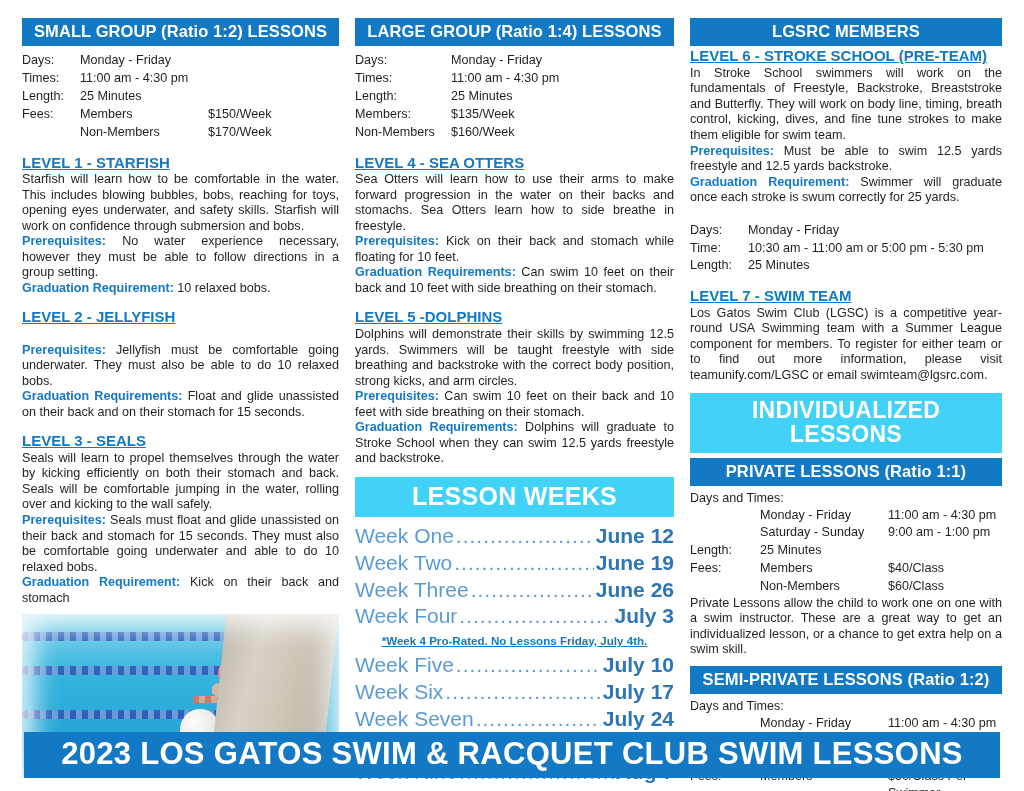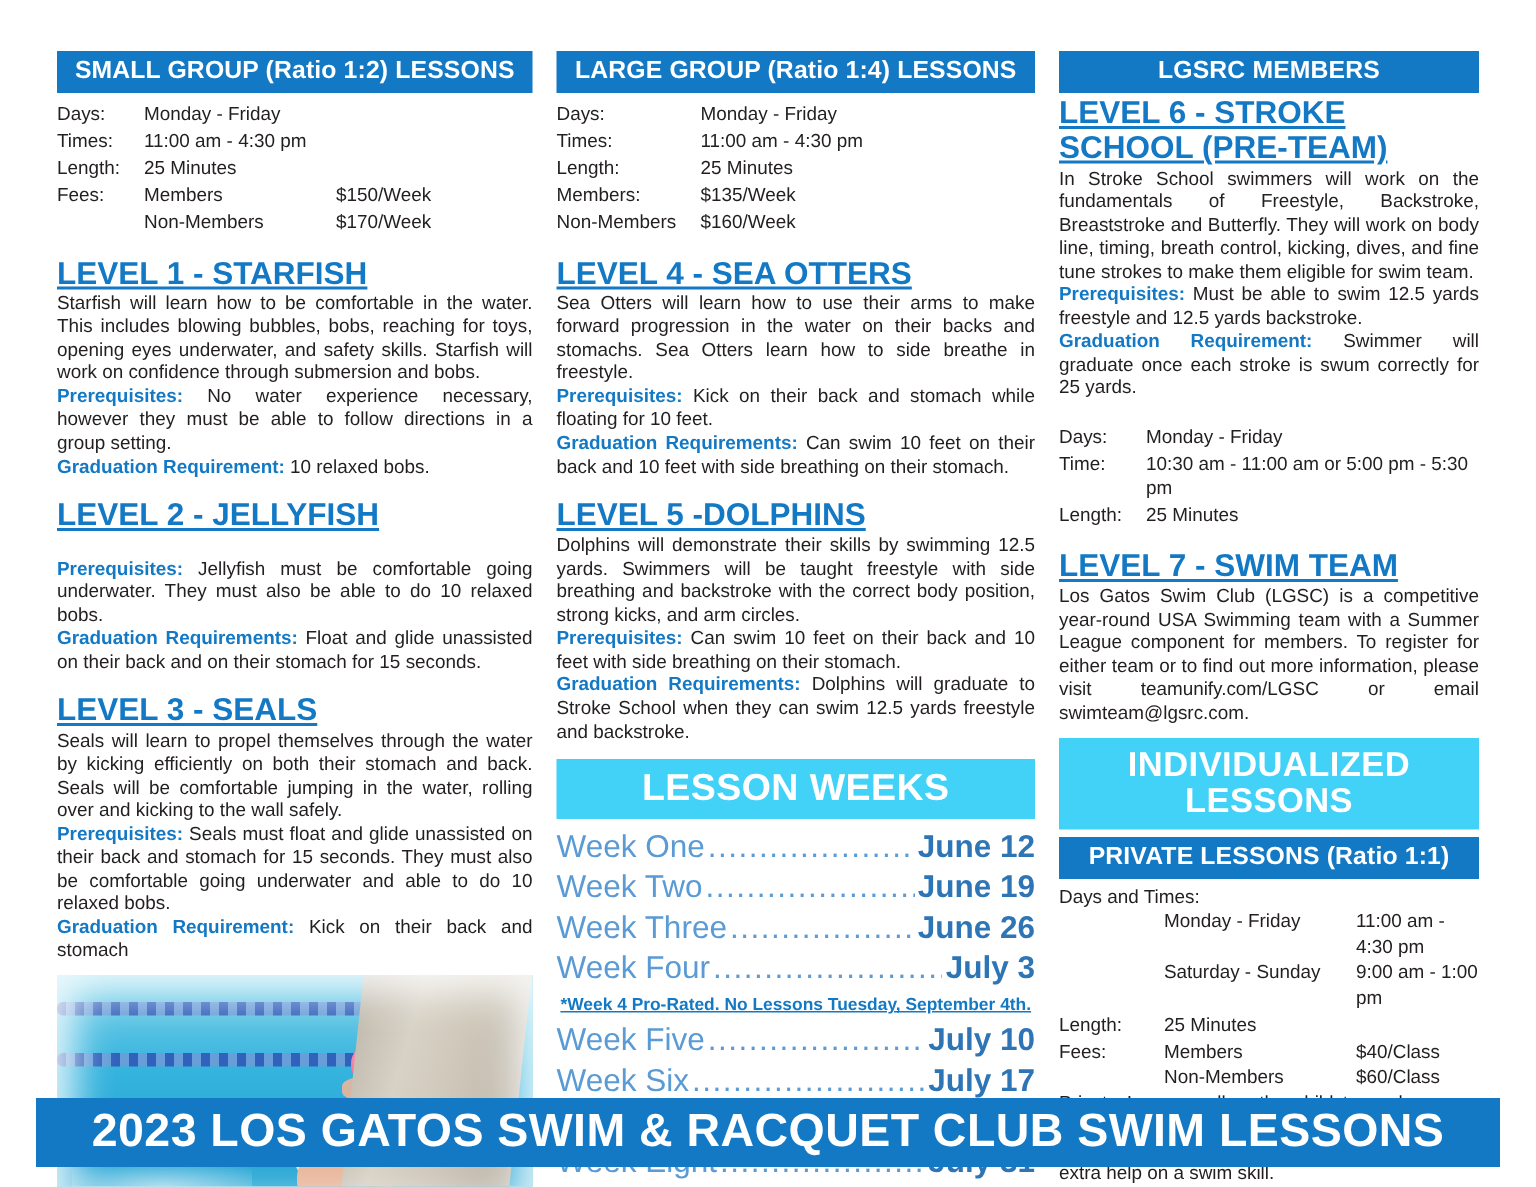--- a/index.html
+++ b/index.html
@@ -12,7 +12,7 @@
     overflow:hidden;
     position:relative;
   }
-  .page { position:relative; width:1024px; height:791px; padding:16px; }
+  .page { position:relative; width:1024px; height:791px; padding:0; }
   .cols { display:flex; gap:0; padding:18px 14px 0 14px; }
   .col { width:333px; padding:0 8px; }
   .col.mid { width:335px; }

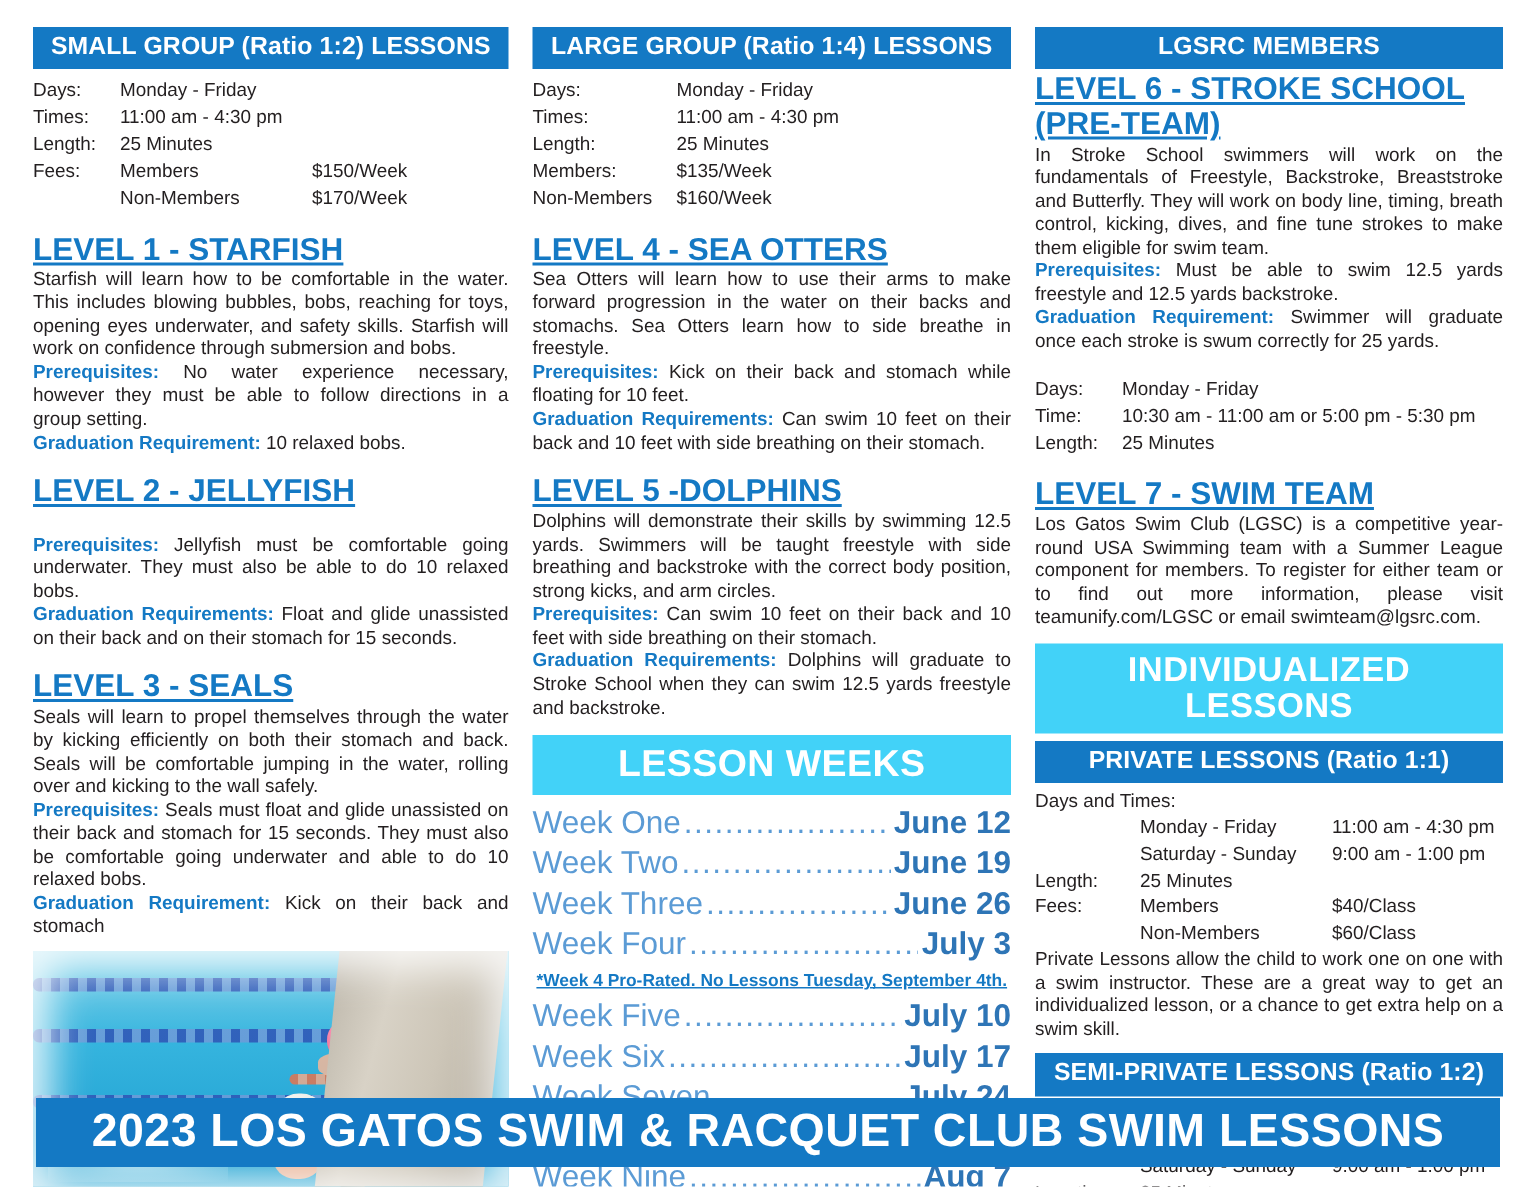--- a/index.html
+++ b/index.html
@@ -45,7 +45,7 @@
 
   
   .lvl-title {
-    color:#1479c4; font-weight:bold; font-size:21px;
+    color:#1479c4; font-weight:bold; font-size:15px;
     text-decoration:underline; margin:13px 0 1px 0; line-height:1.1;
   }
   p.body {

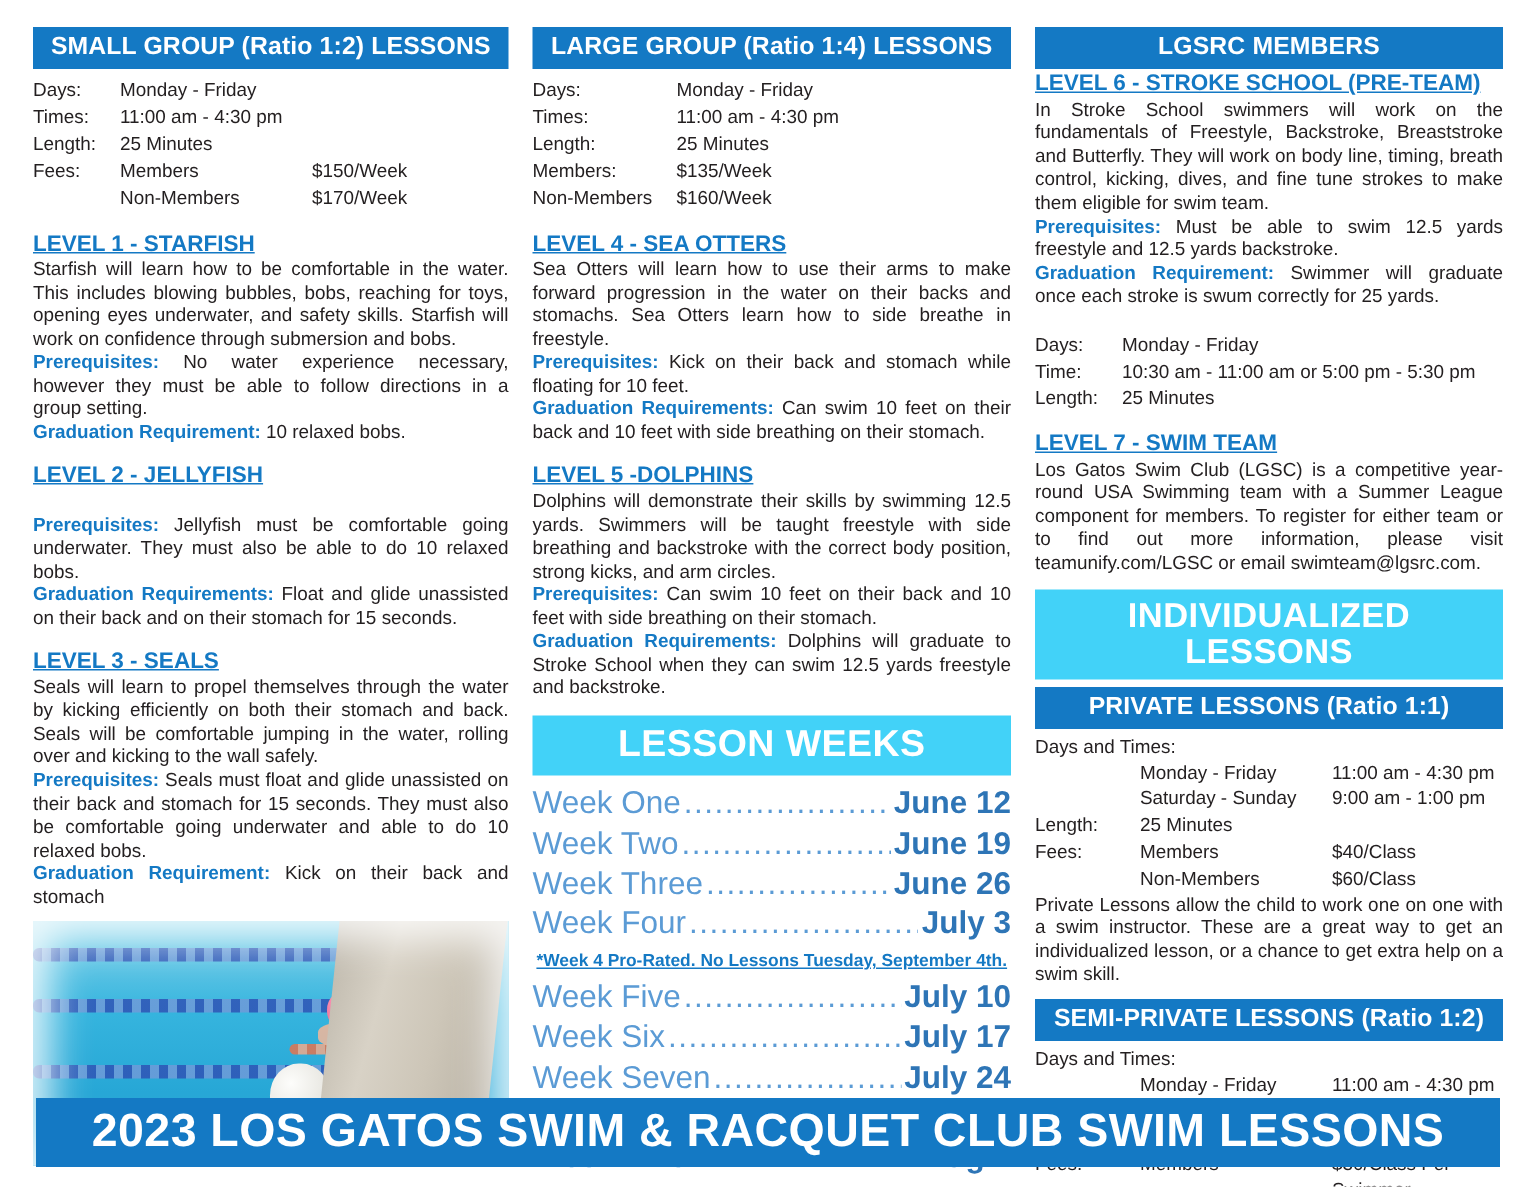--- a/index.html
+++ b/index.html
@@ -289,7 +289,7 @@
           <span class="dt">July 3</span>
         </div>
 
-        <div class="note">*Week 4 Pro-Rated. No Lessons Tuesday, September 4th.</div>
+        <div class="note">*Week 4 Pro-Rated. No Lessons Friday, July 4th.</div>
 
         <div class="wk">
           <span class="nm">Week Five</span>

